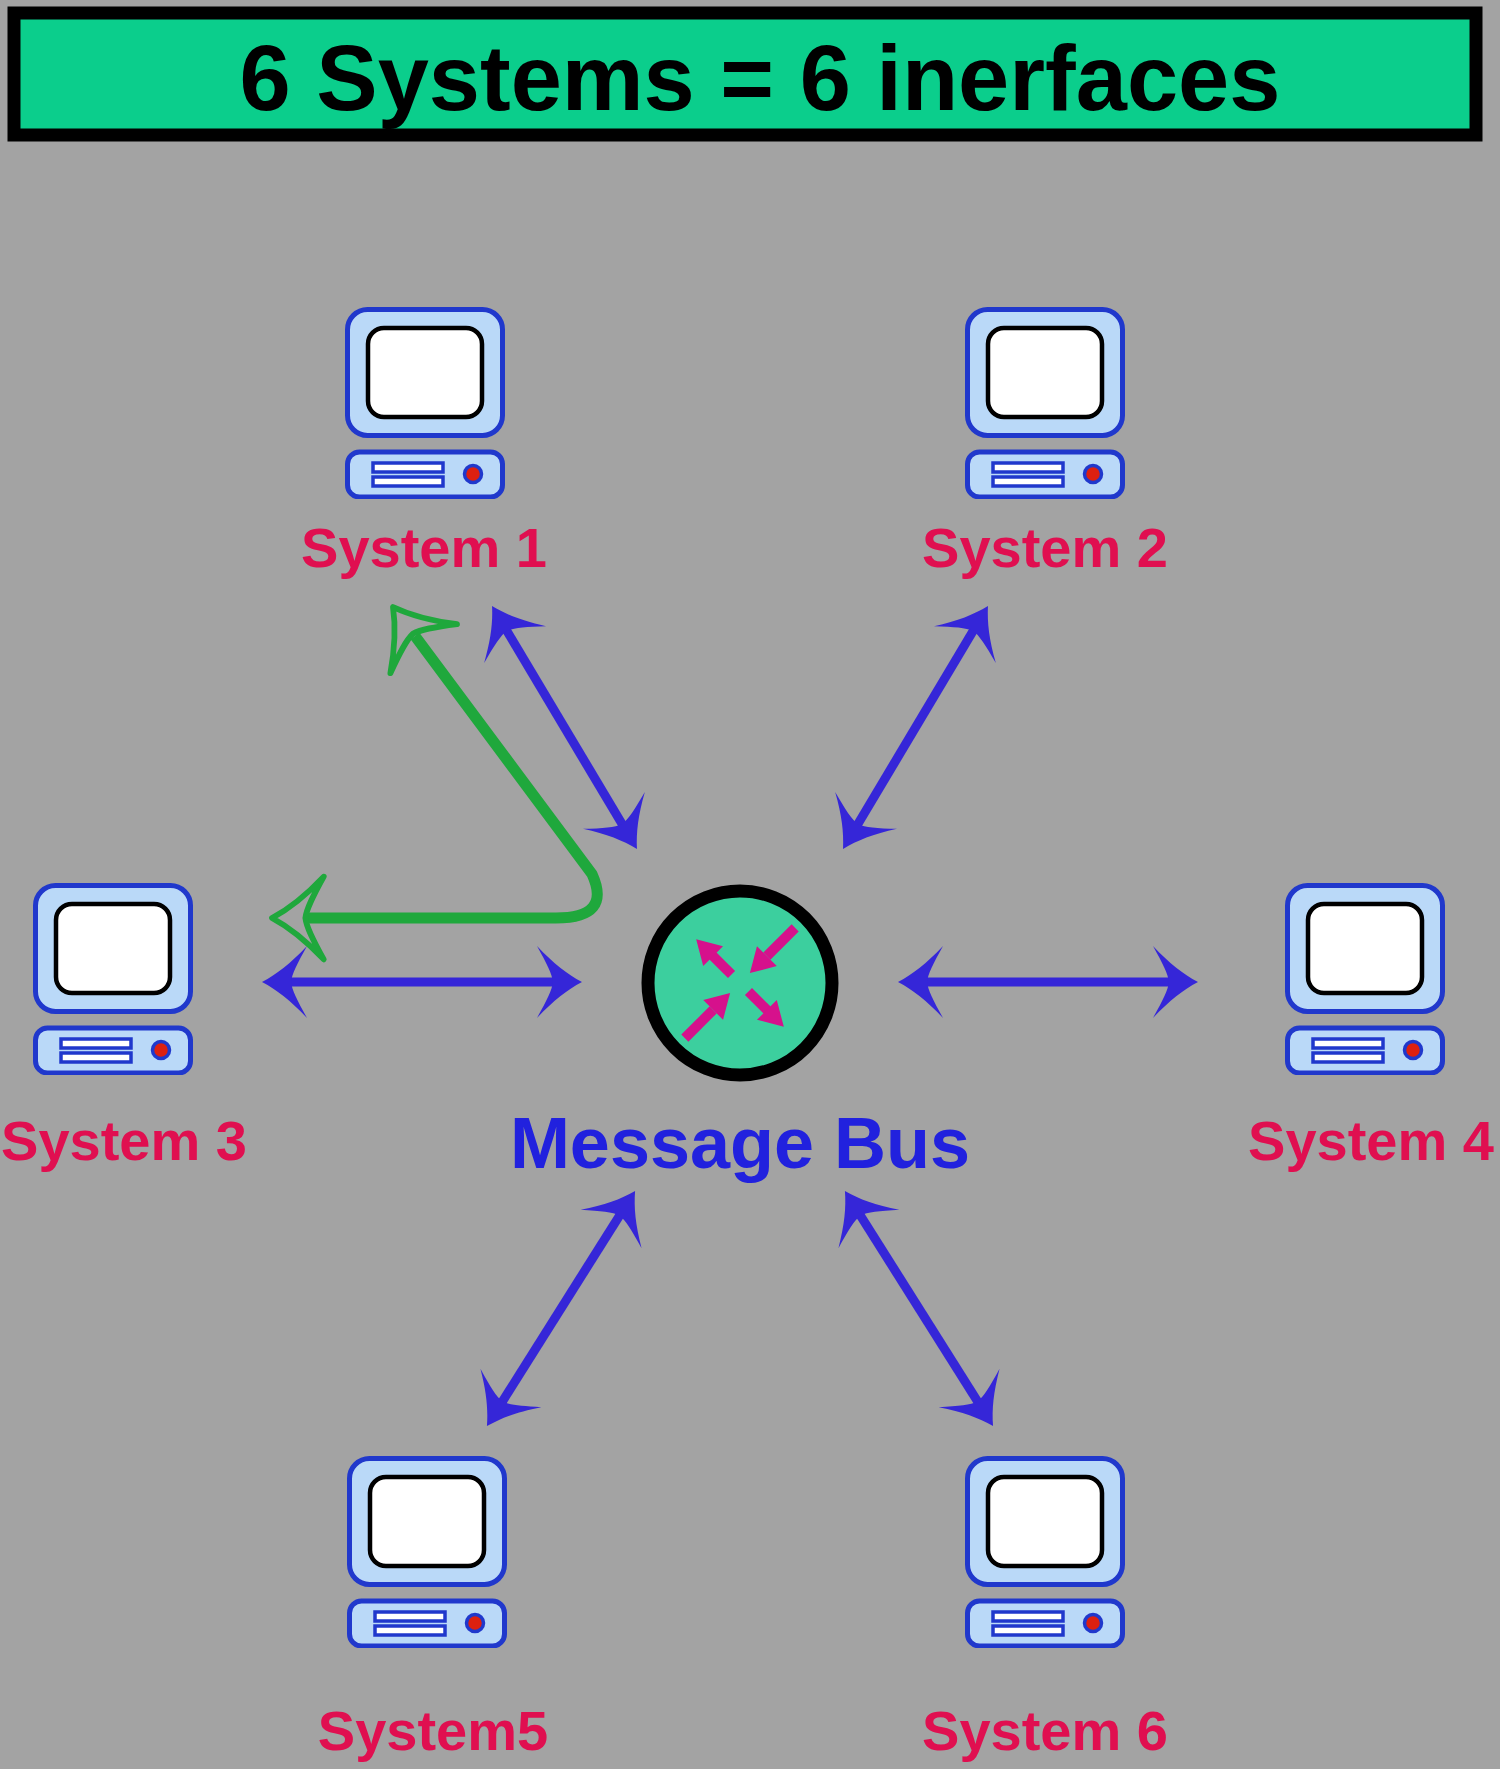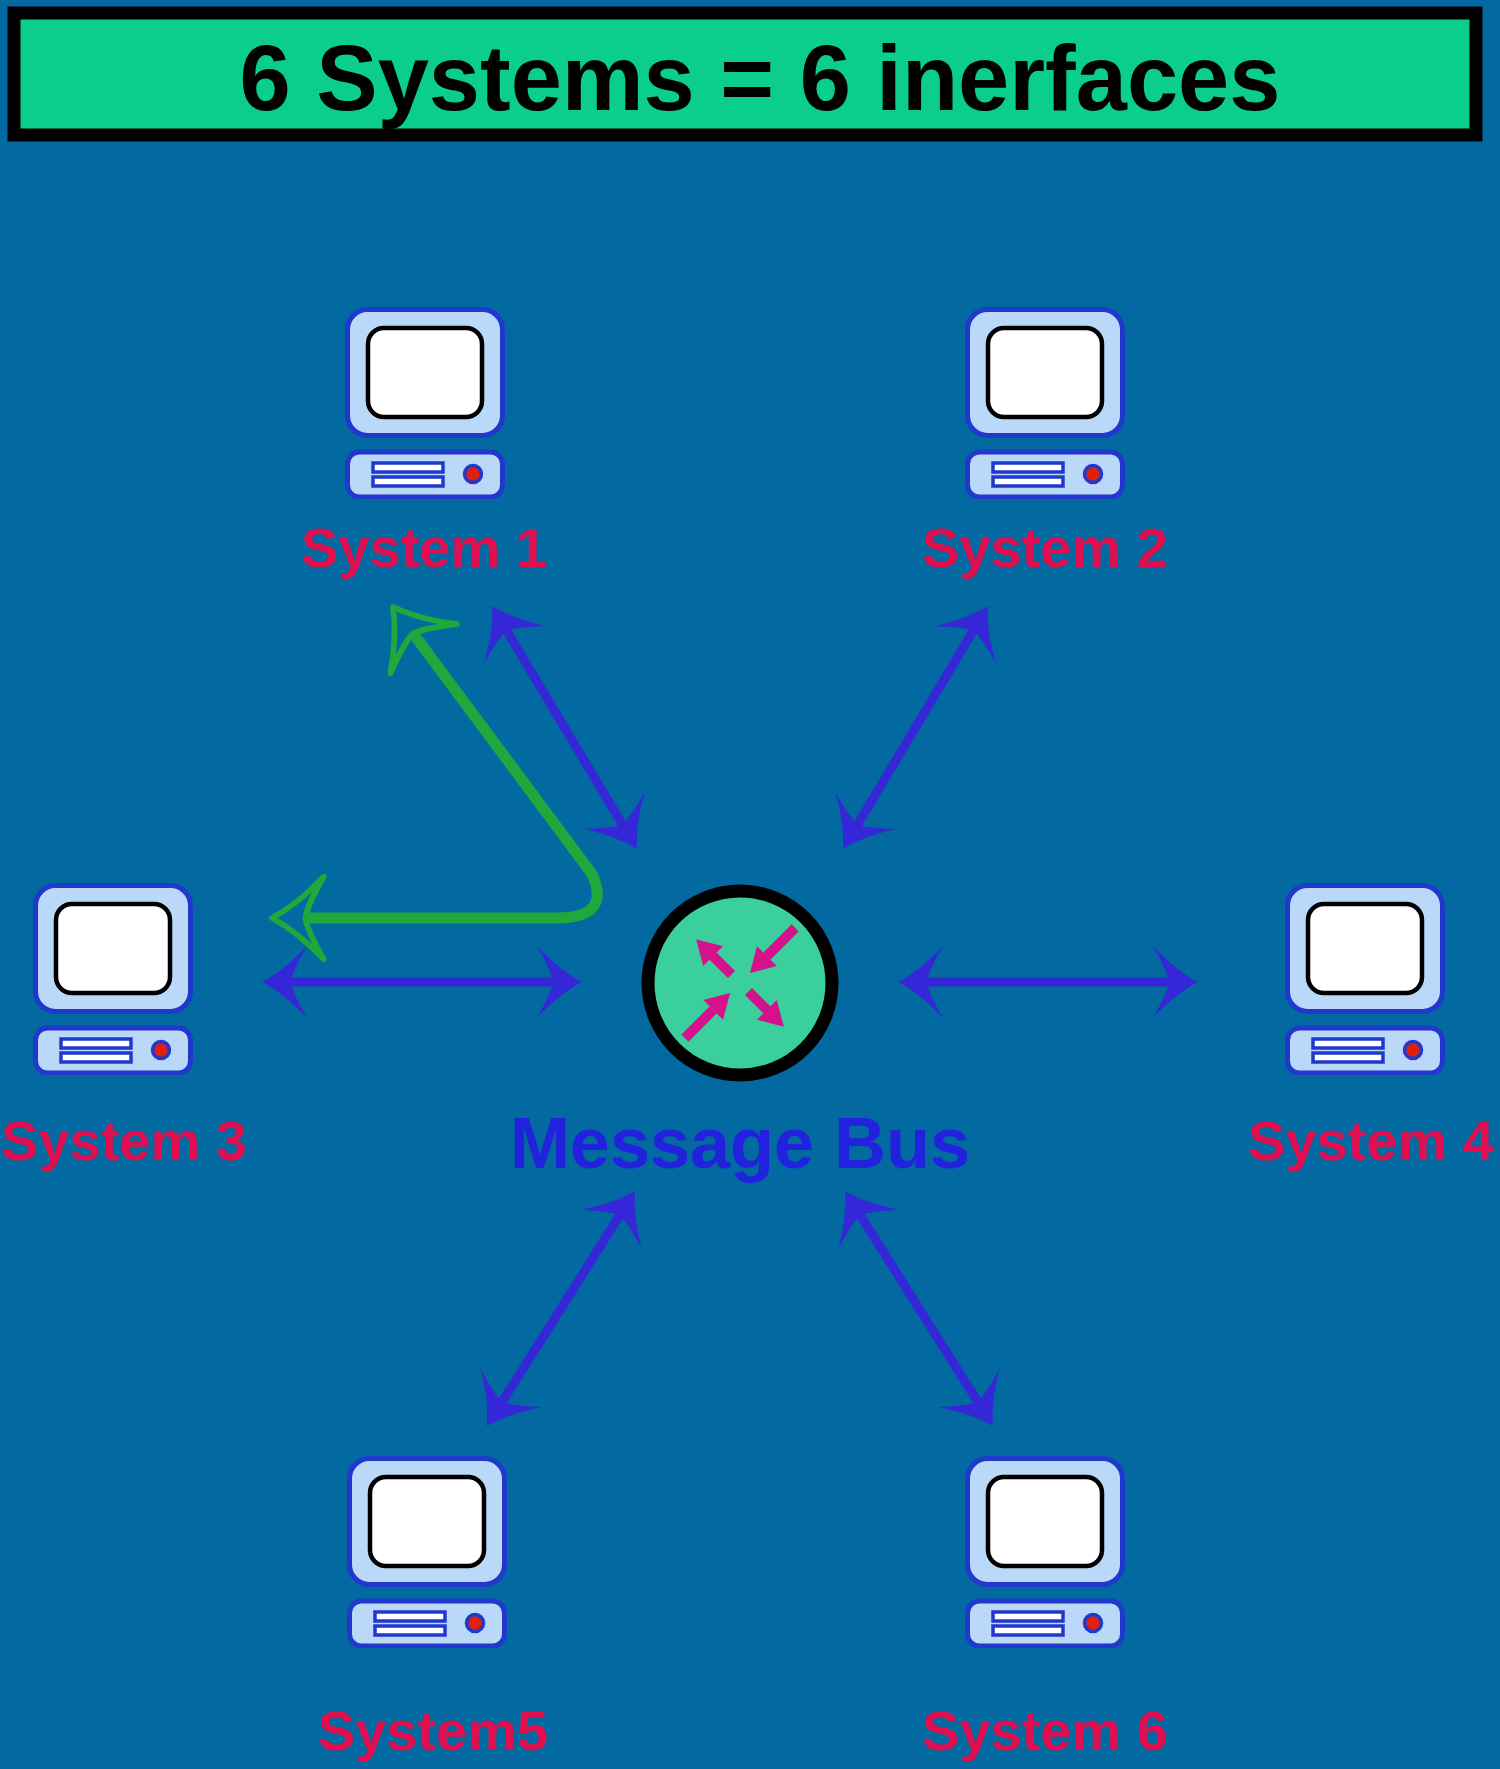--- a/index.html
+++ b/index.html
@@ -3,7 +3,7 @@
 <meta charset="utf-8">
 <style>
   html,body{margin:0;padding:0;background:#ffffff;}
-  .page{position:relative;width:1500px;height:1769px;background:#0369a1;overflow:hidden;}
+  .page{position:relative;width:1500px;height:1769px;background:#a3a3a3;overflow:hidden;}
   svg{display:block;}
   text{font-family:"Liberation Sans","DejaVu Sans",sans-serif;font-weight:bold;}
   .title-text{font-size:92px;fill:#000000;text-anchor:middle;}

